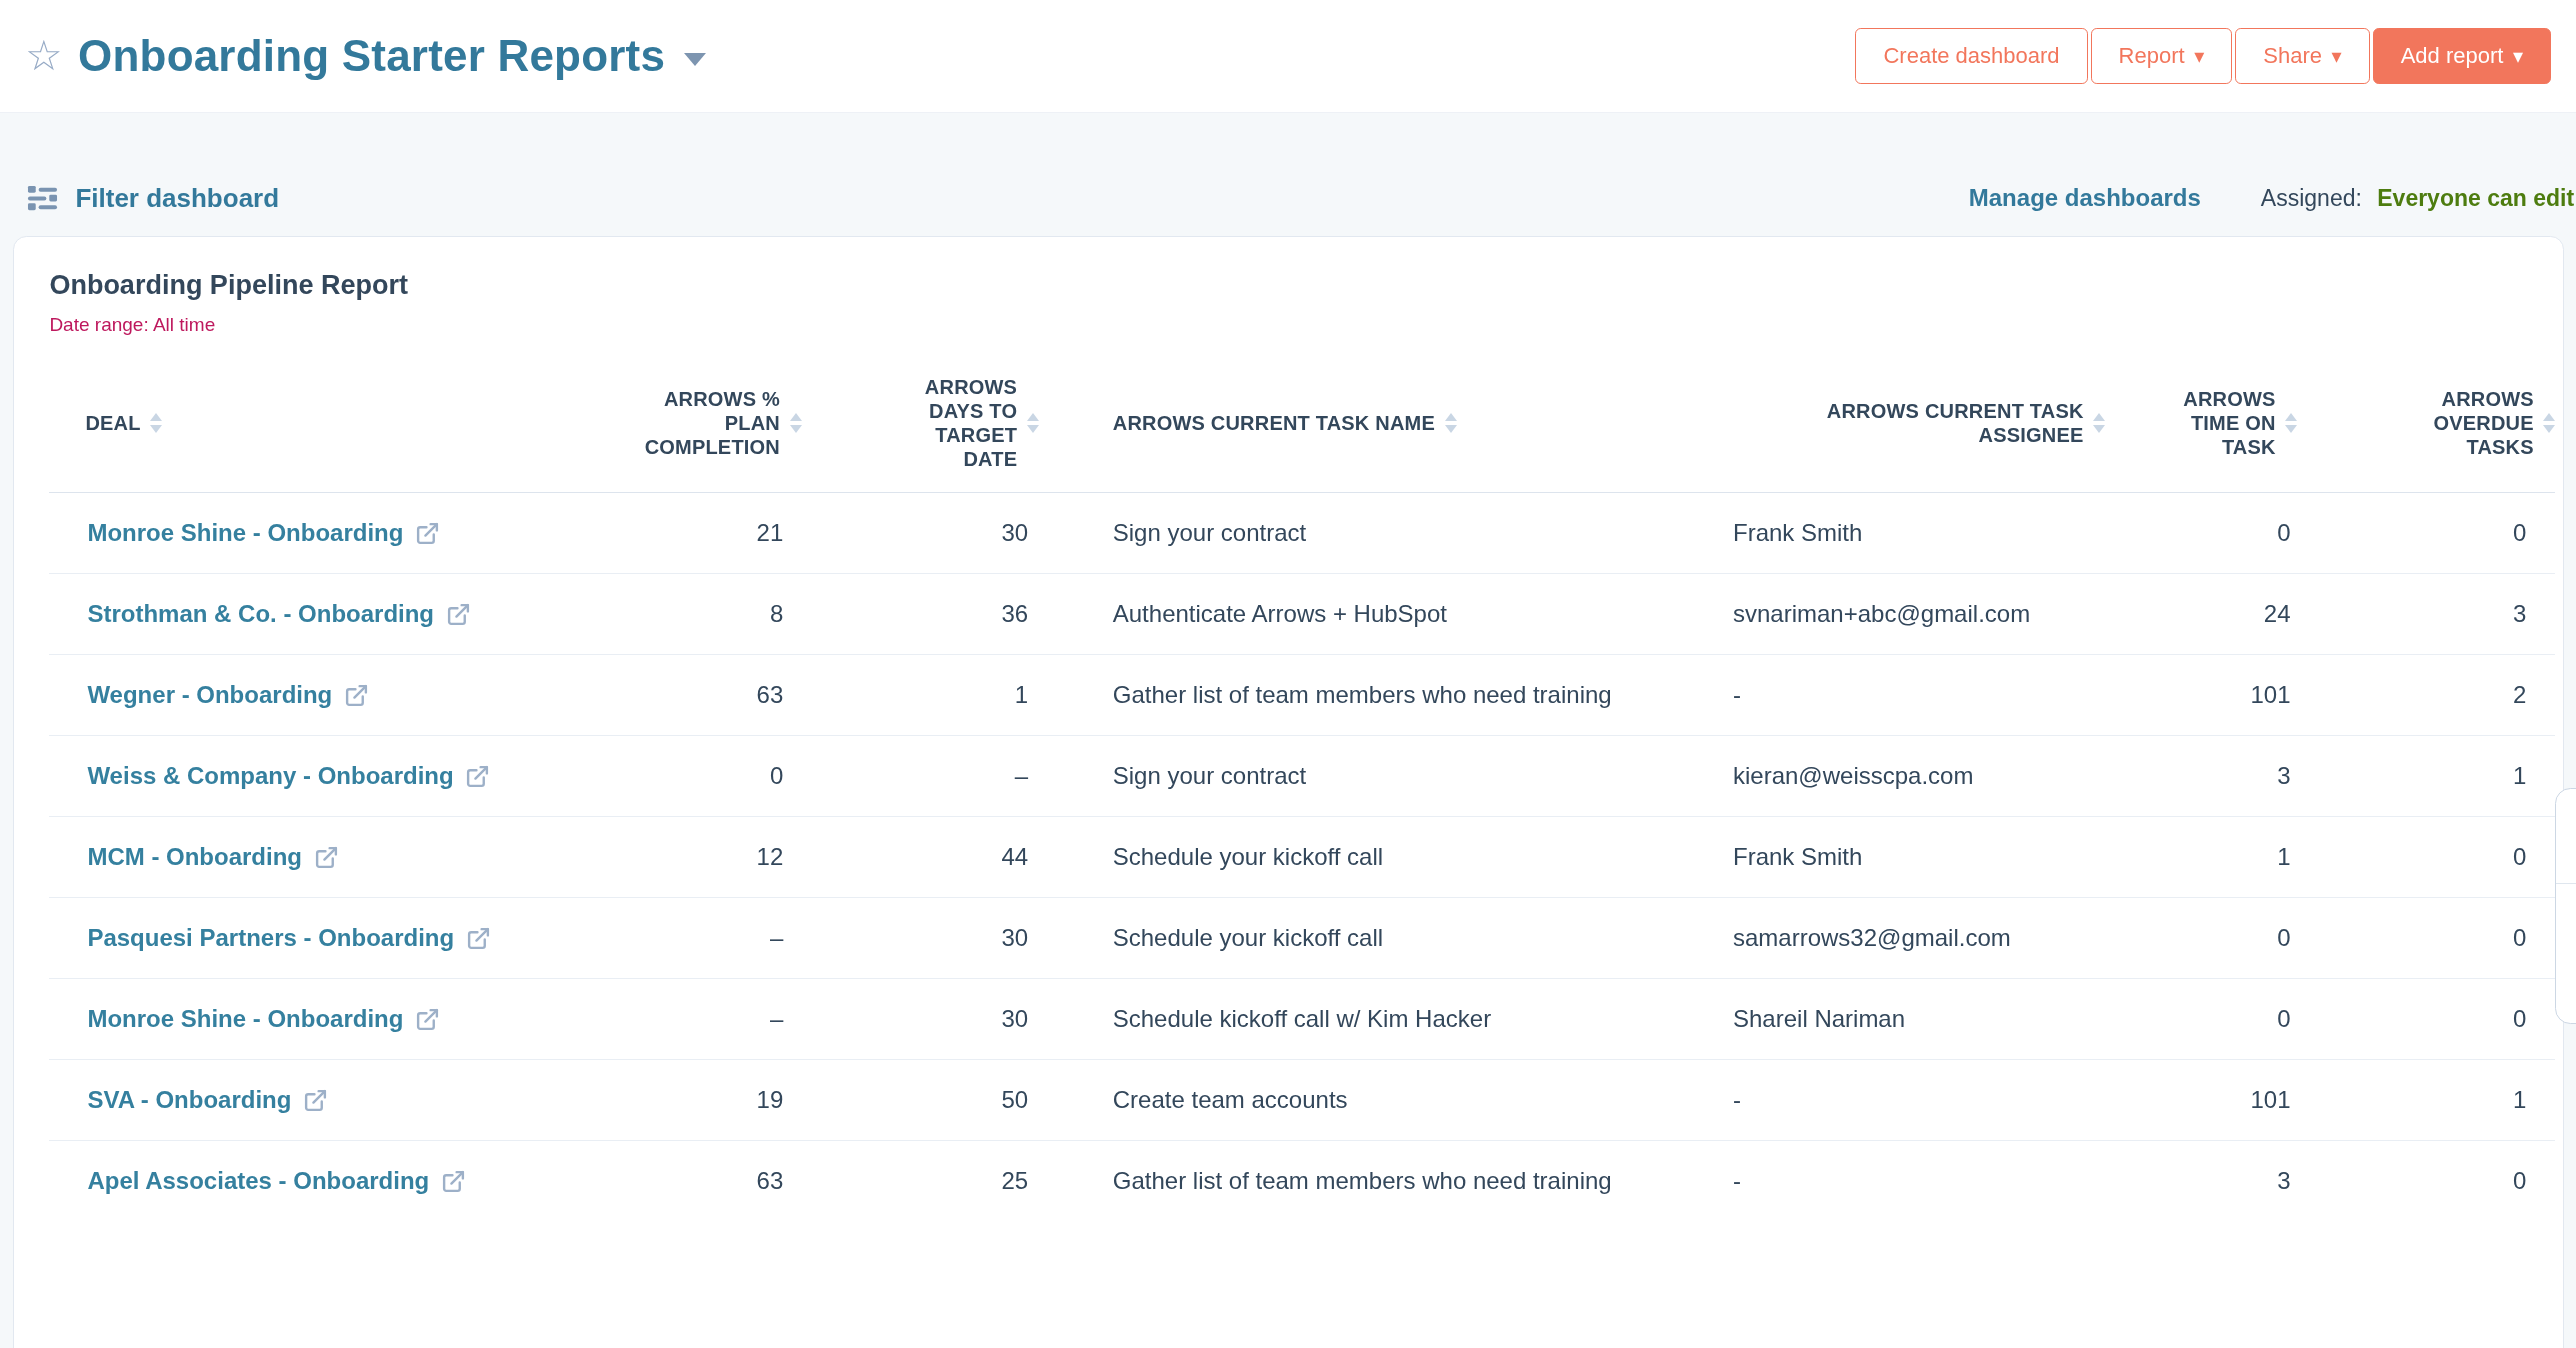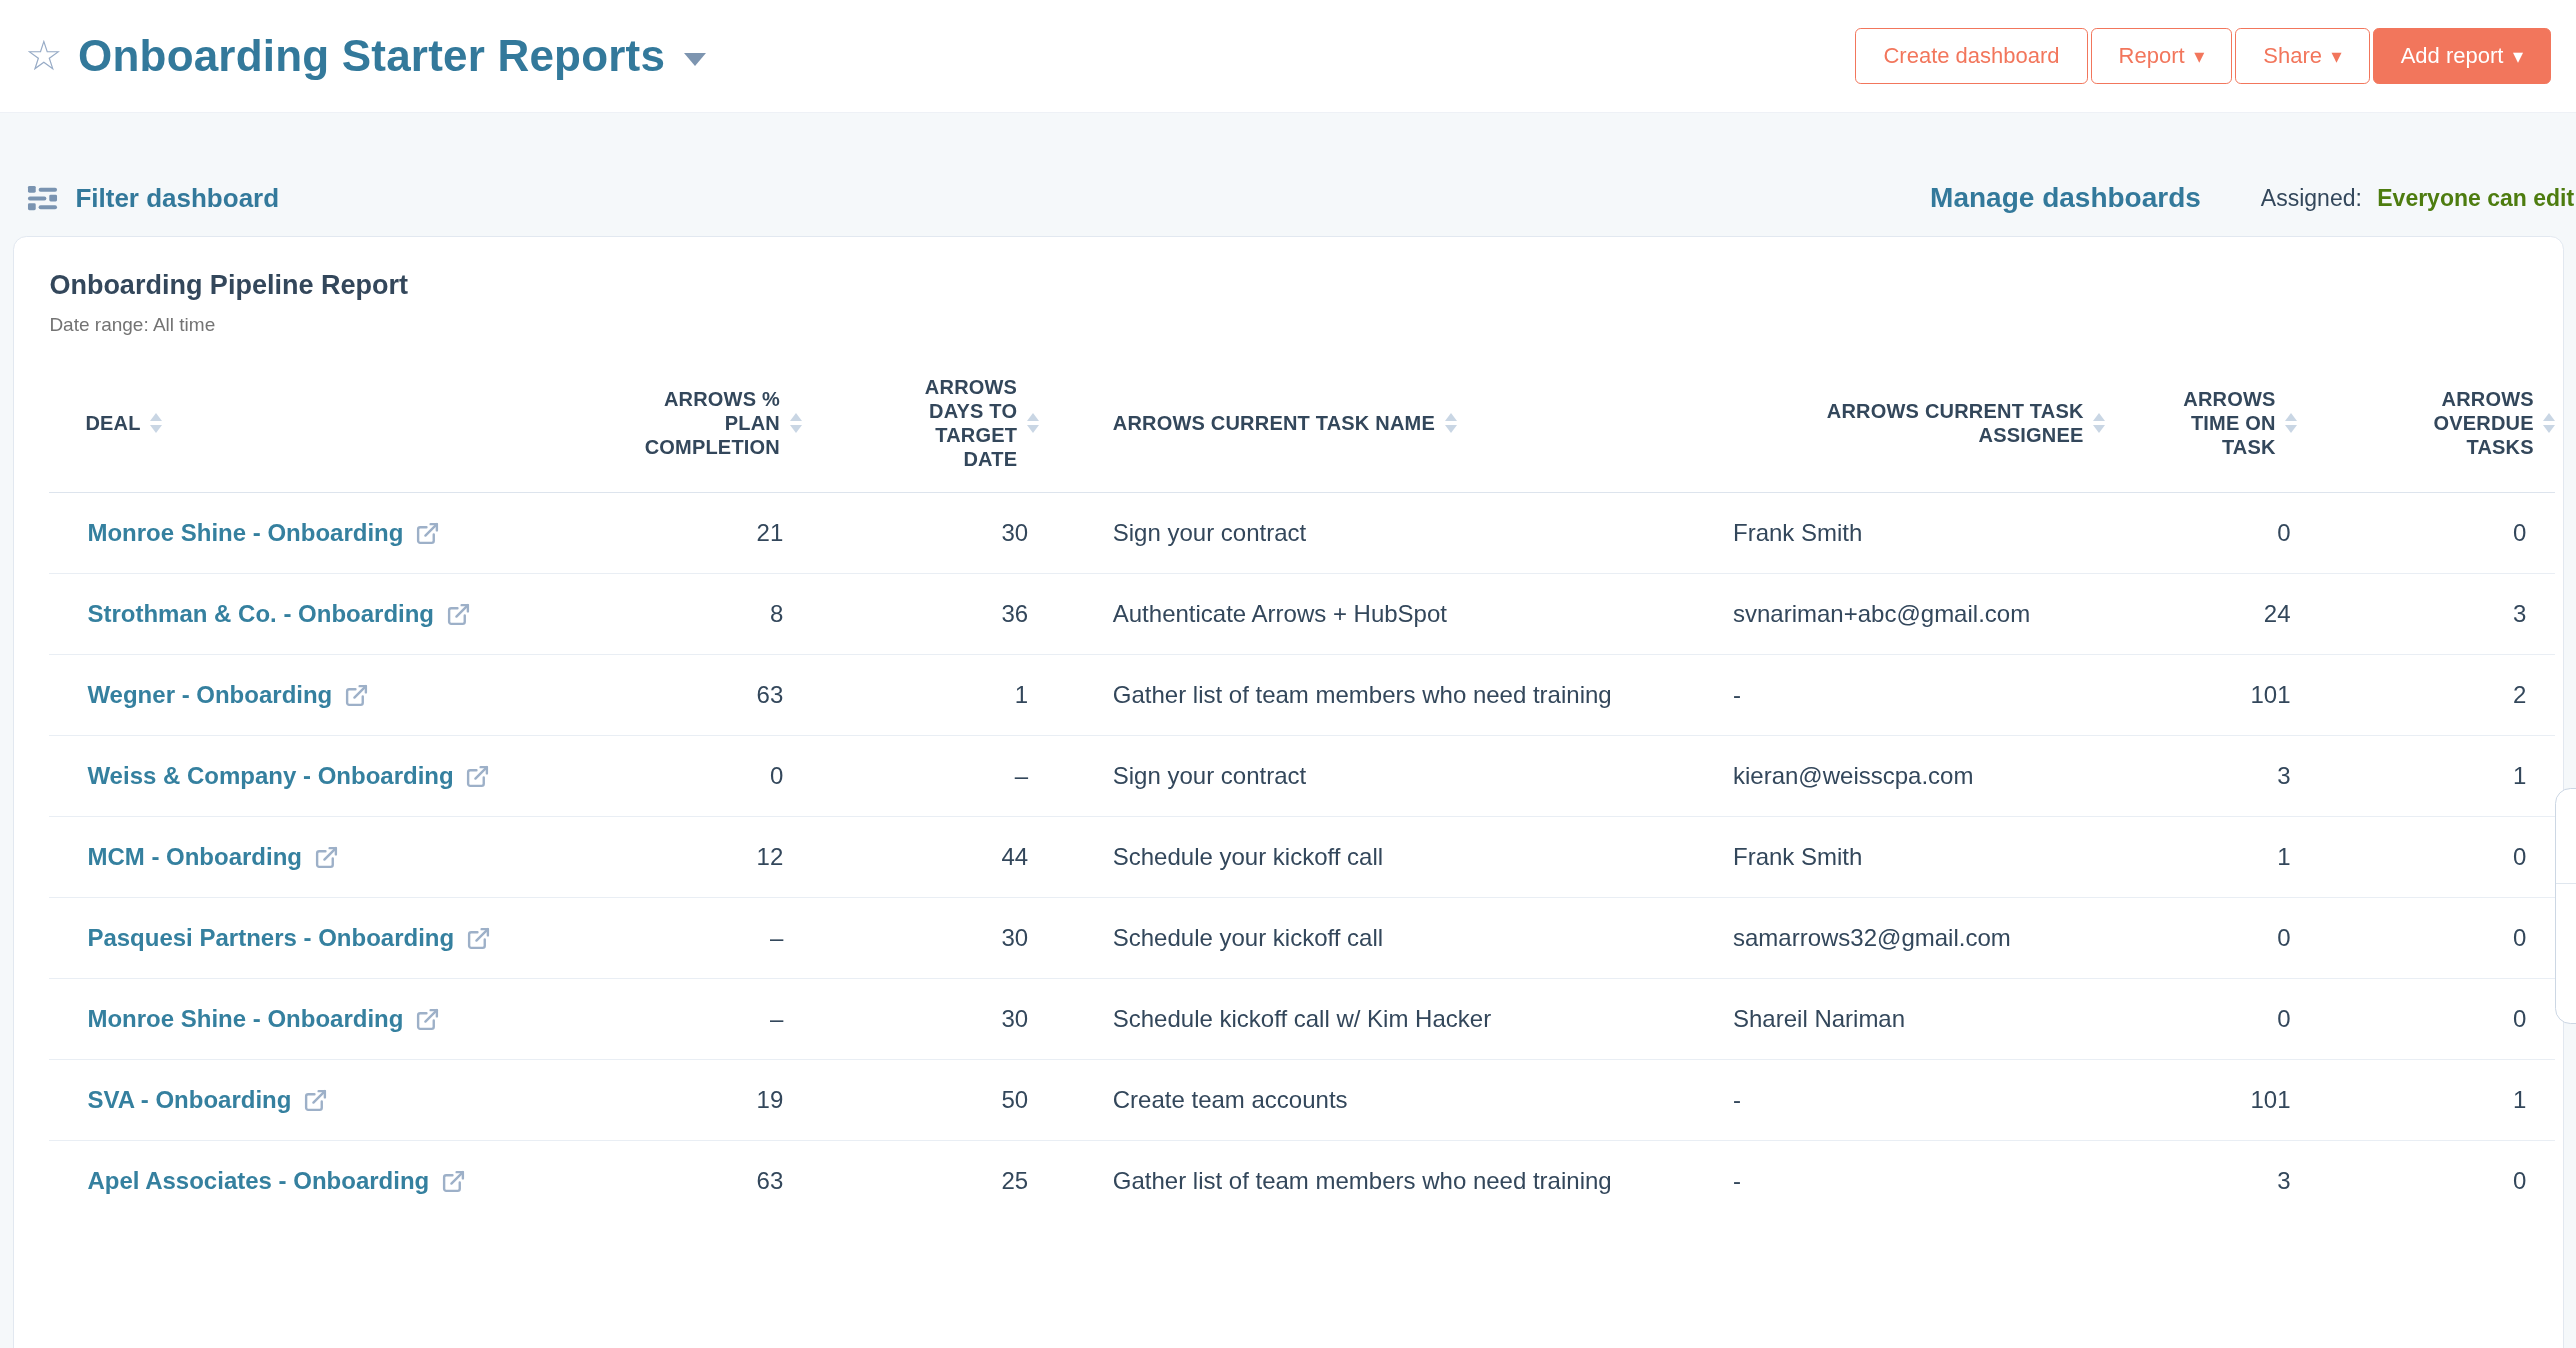--- a/index.html
+++ b/index.html
@@ -43,7 +43,7 @@
   .filter-link { display:inline-flex; align-items:center; gap:15.4px; cursor:pointer; }
   .filter-link .label { font-size:26px; font-weight:700; color:#33799b; }
   .toolbar-right { margin-left:auto; display:flex; align-items:center; }
-  .manage-link { font-size:28px; font-weight:700; color:#33799b; cursor:pointer; }
+  .manage-link { font-size:24px; font-weight:700; color:#33799b; cursor:pointer; }
   .assigned-label { font-size:23px; color:#33475b; margin-left:60px; }
   .assigned-value { font-size:23px; font-weight:700; color:#4d7c0f; margin-left:15.4px; cursor:pointer; white-space:nowrap; }
 

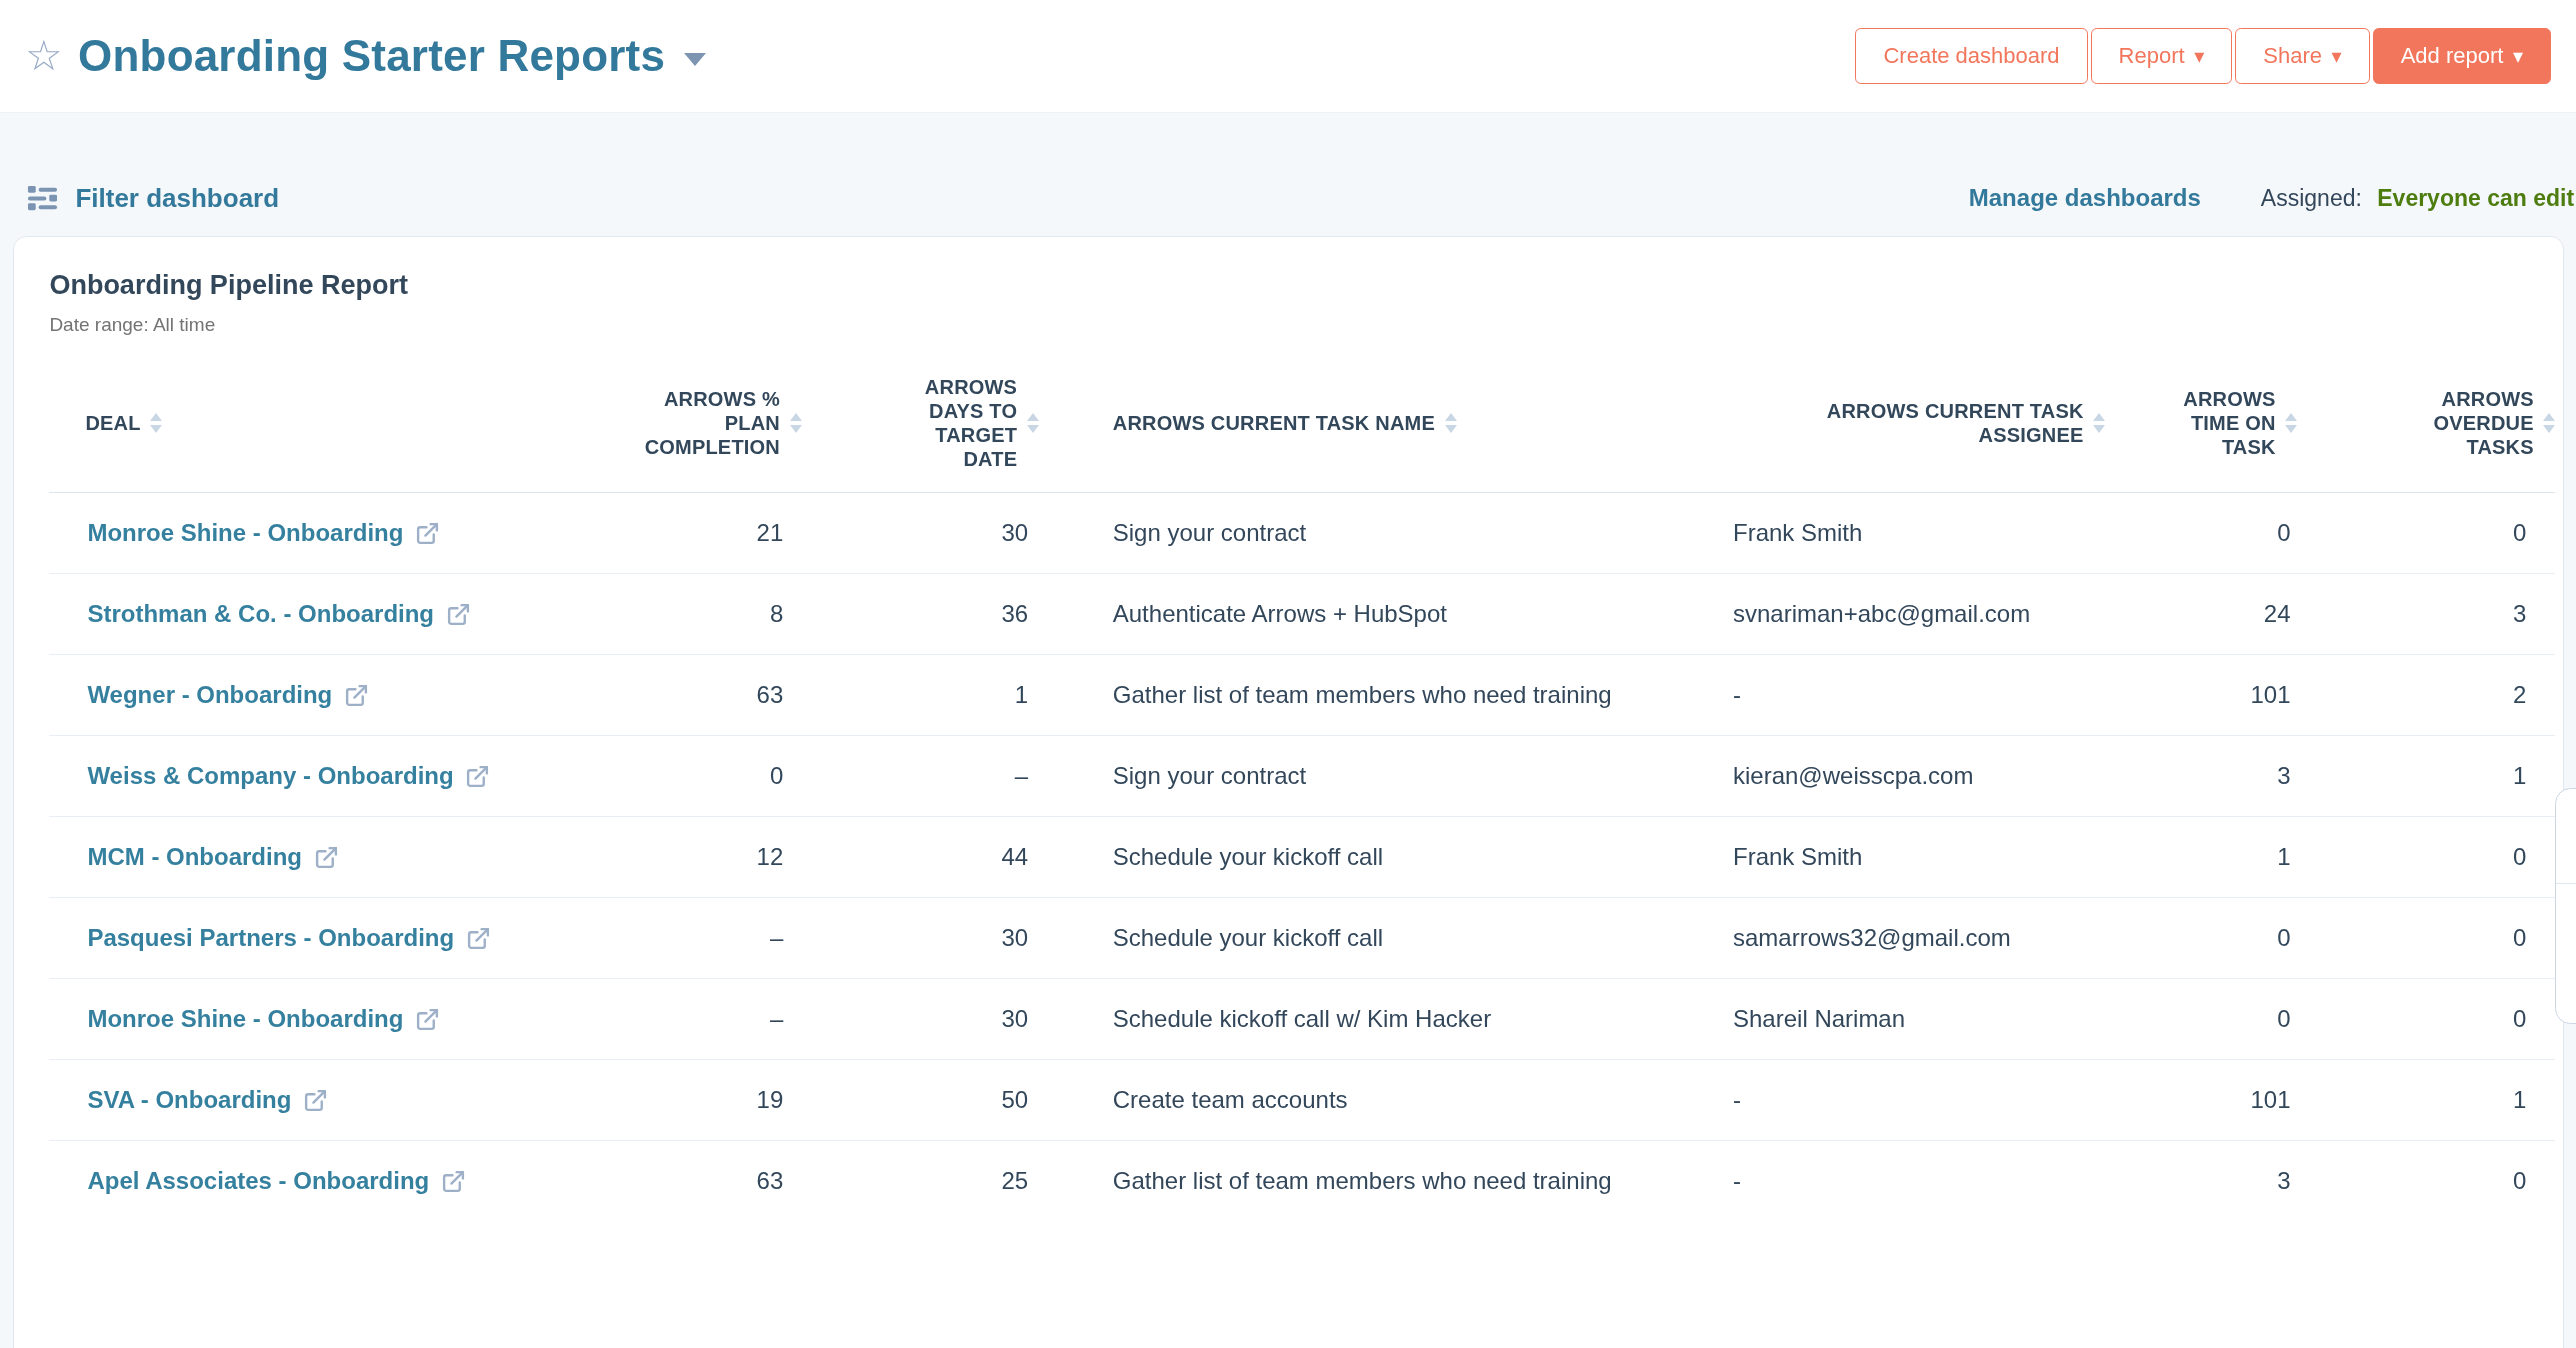--- a/index.html
+++ b/index.html
@@ -54,7 +54,7 @@
     padding:33px 36px 0 35px;
   }
   .report-title { font-size:27px; font-weight:700; color:#33475b; }
-  .report-subtitle { font-size:19px; color:#737373; margin-top:13.4px; }
+  .report-subtitle { font-size:19px; color:#be185d; margin-top:13.4px; }
 
   
   table { border-collapse:collapse; table-layout:fixed; width:2506px; margin-top:25px; }

